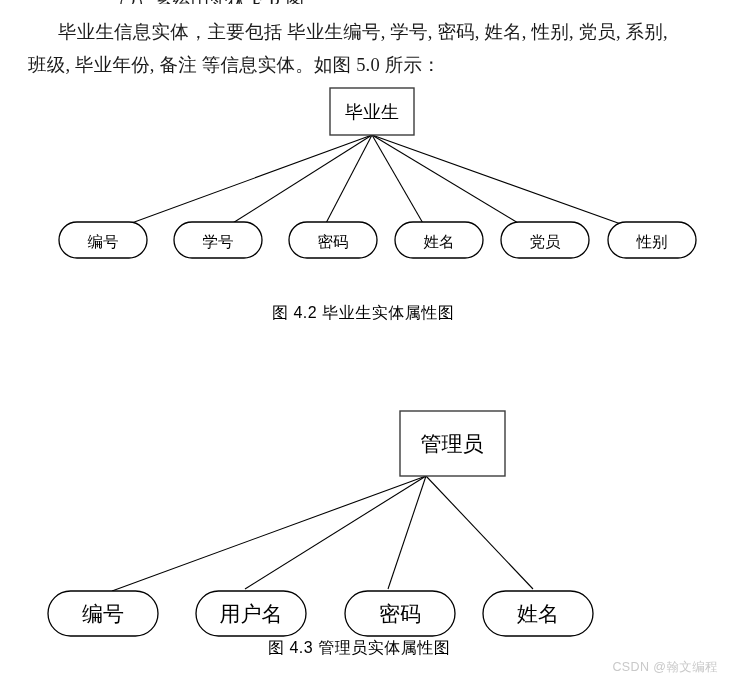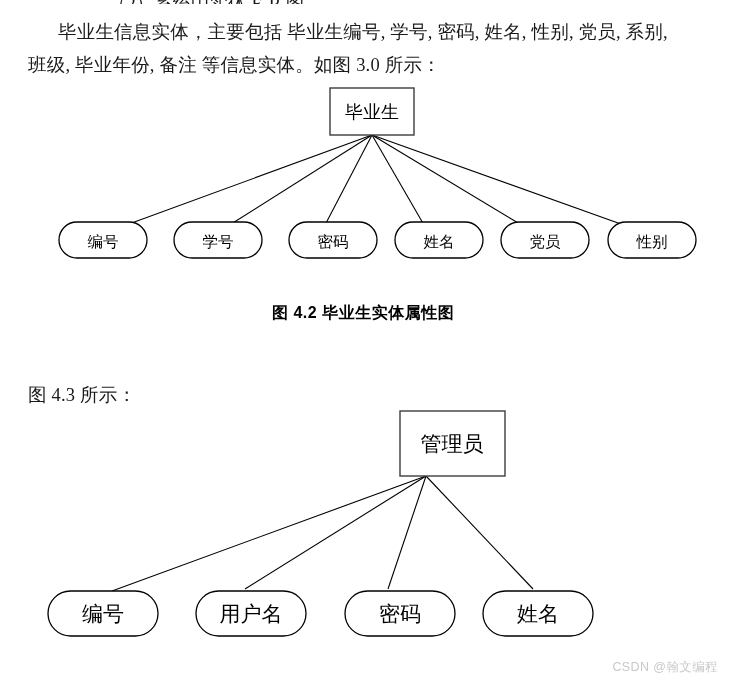--- a/index.html
+++ b/index.html
@@ -115,7 +115,7 @@
   <div class="para-cut">（2）系统中实体 E-R 图</div>
 
   <div class="para para-1-l1">毕业生信息实体，主要包括 毕业生编号, 学号, 密码, 姓名, 性别, 党员, 系别,</div>
-  <div class="para para-1-l2">班级, 毕业年份, 备注 等信息实体。如图 3.0 所示：</div>
+  <div class="para para-1-l2">班级, 毕业年份, 备注 等信息实体。如图 5.0 所示：</div>
 
   <svg class="diagram" width="742" height="290" viewBox="0 0 742 290">
 

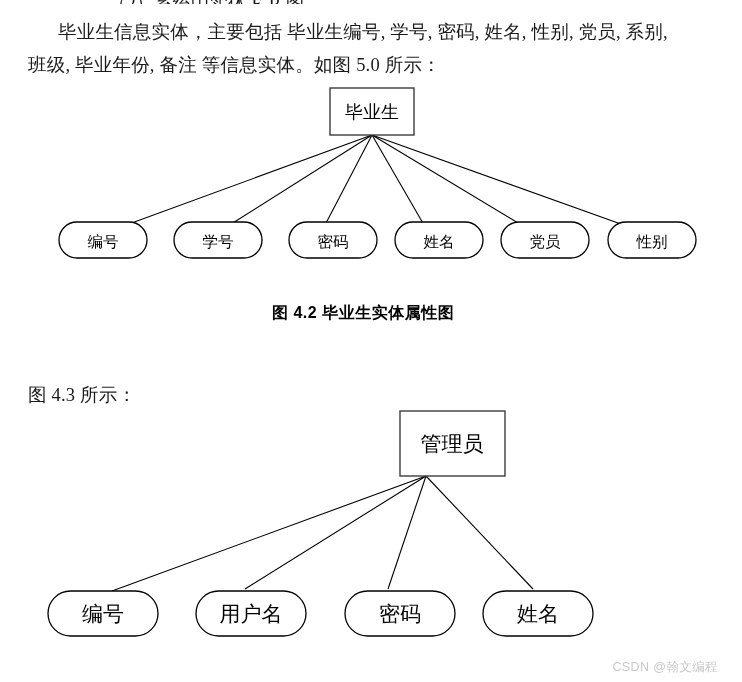--- a/index.html
+++ b/index.html
@@ -60,7 +60,7 @@
     white-space: nowrap;
     letter-spacing: 0.5px;
   }
-  .caption-1 { left: 272px; top: 303px; font-weight: bold; }
+  .caption-1 { left: 272px; top: 303px; }
   .caption-2 { left: 268px; top: 638px; }
 
   

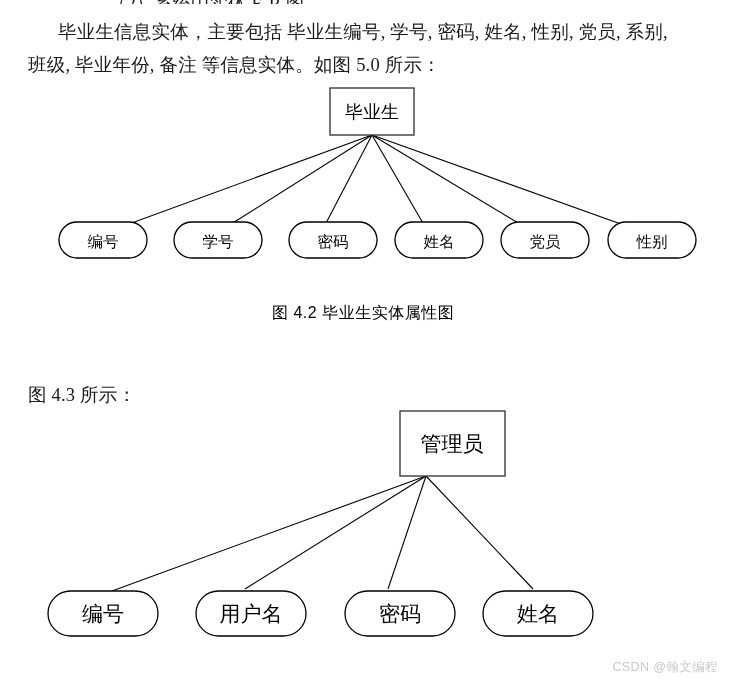--- a/index.html
+++ b/index.html
@@ -150,7 +150,6 @@
 
   <div class="caption caption-1">图 4.2 毕业生实体属性图</div>
 
-  <div class="para para-2-l2">图 4.3 所示：</div>
 
   <svg class="diagram" width="742" height="240" viewBox="0 0 742 240" style="top:405px;">
 

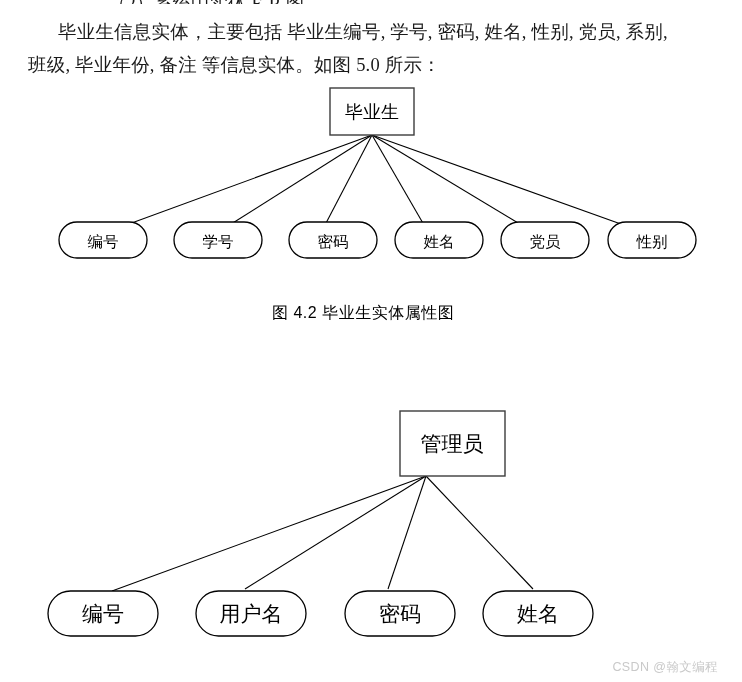--- a/index.html
+++ b/index.html
@@ -174,6 +174,7 @@
     <text class="node-label label-lg" x="538" y="209">姓名</text>
   </svg>
 
+  <div class="caption caption-2">图 4.3 管理员实体属性图</div>
 
   <div class="watermark">CSDN @翰文编程</div>
 

